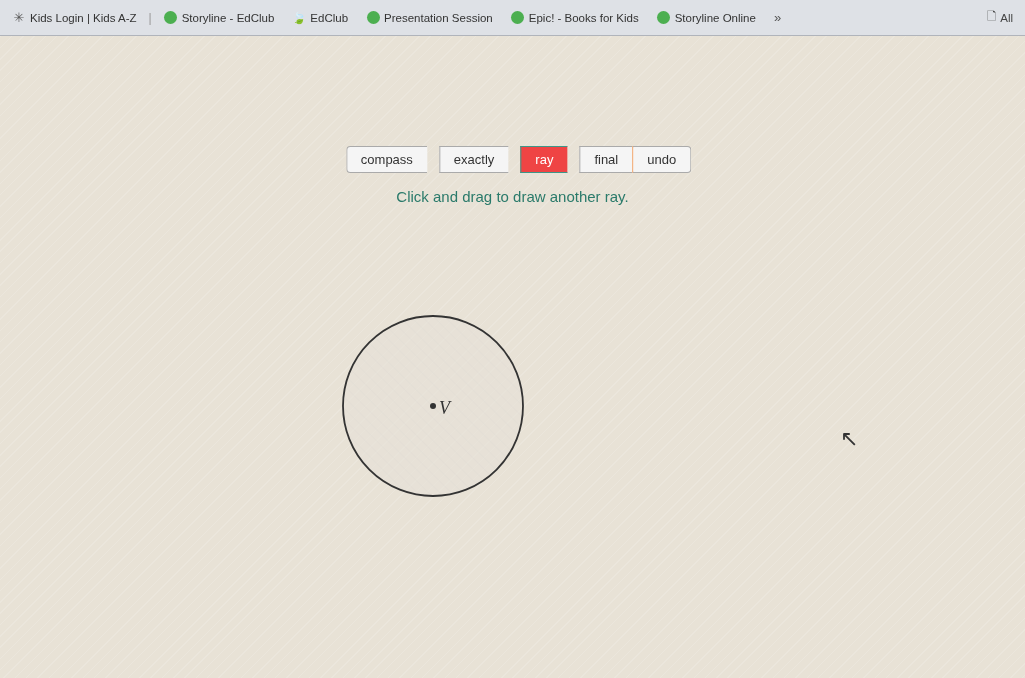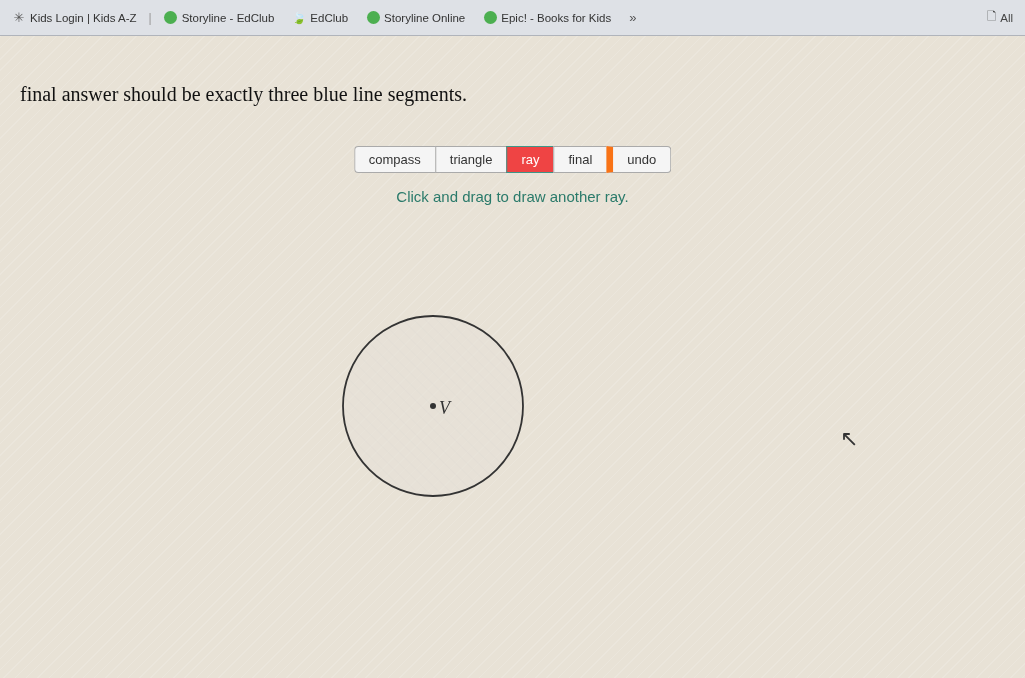--- a/index.html
+++ b/index.html
@@ -219,6 +219,12 @@
     <span class="tab-icon">
       <span class="tab-icon-circle tab-icon-green"></span>
     </span>
+    <span>Presentation Session</span>
+  </div>
+  <div class="tab-item">
+    <span class="tab-icon">
+      <span class="tab-icon-circle tab-icon-green"></span>
+    </span>
     <span>Storyline Online</span>
   </div>
   <div class="tab-item">

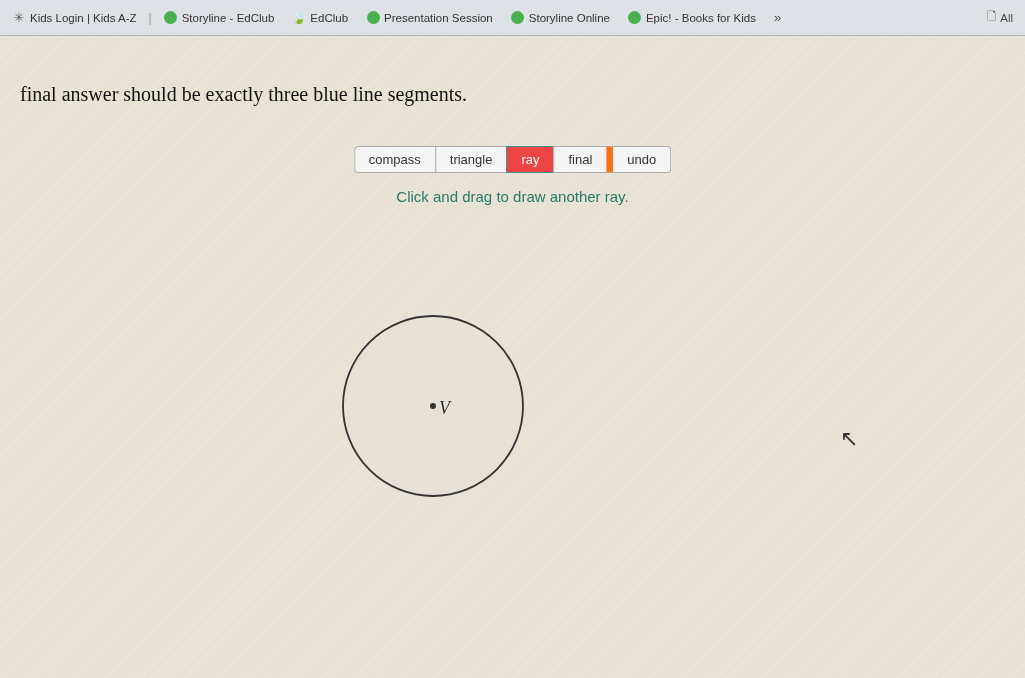--- a/index.html
+++ b/index.html
@@ -225,13 +225,13 @@
     <span class="tab-icon">
       <span class="tab-icon-circle tab-icon-green"></span>
     </span>
+    <span>Epic! - Books for Kids</span>
+  </div>
+  <div class="tab-item">
+    <span class="tab-icon">
+      <span class="tab-icon-circle tab-icon-green"></span>
+    </span>
     <span>Storyline Online</span>
-  </div>
-  <div class="tab-item">
-    <span class="tab-icon">
-      <span class="tab-icon-circle tab-icon-green"></span>
-    </span>
-    <span>Epic! - Books for Kids</span>
   </div>
   <div class="chevron-more">»</div>
   <div class="new-tab-area">

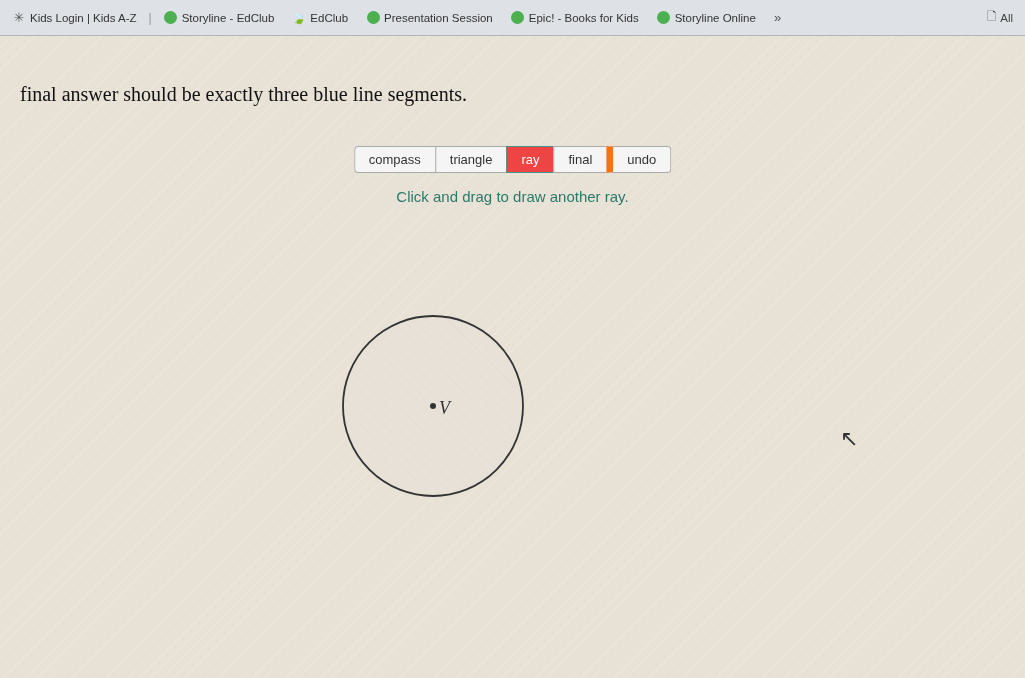--- a/index.html
+++ b/index.html
@@ -245,7 +245,6 @@
 
   <div class="instructions">
     <br>
-    <span>final answer should be exactly three blue line segments.</span>
   </div>
 
   <div class="tool-bar">

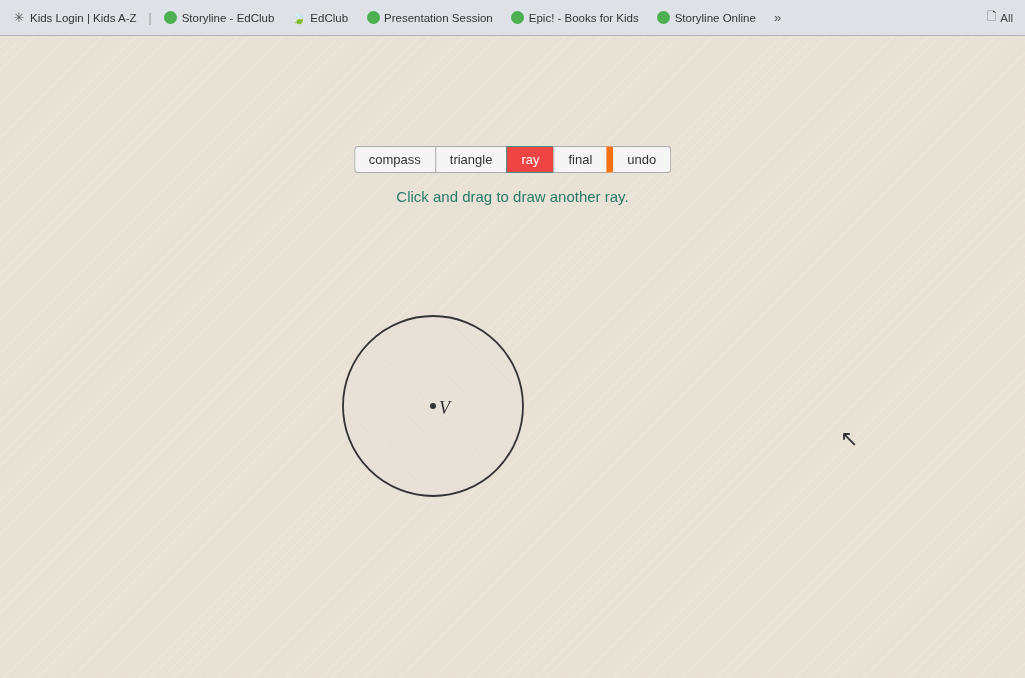--- a/index.html
+++ b/index.html
@@ -143,6 +143,7 @@
 
     .tool-btn:not(:last-child) {
       border-right: none;
+      margin-left: 12px;
     }
 
     .tool-btn:first-child {

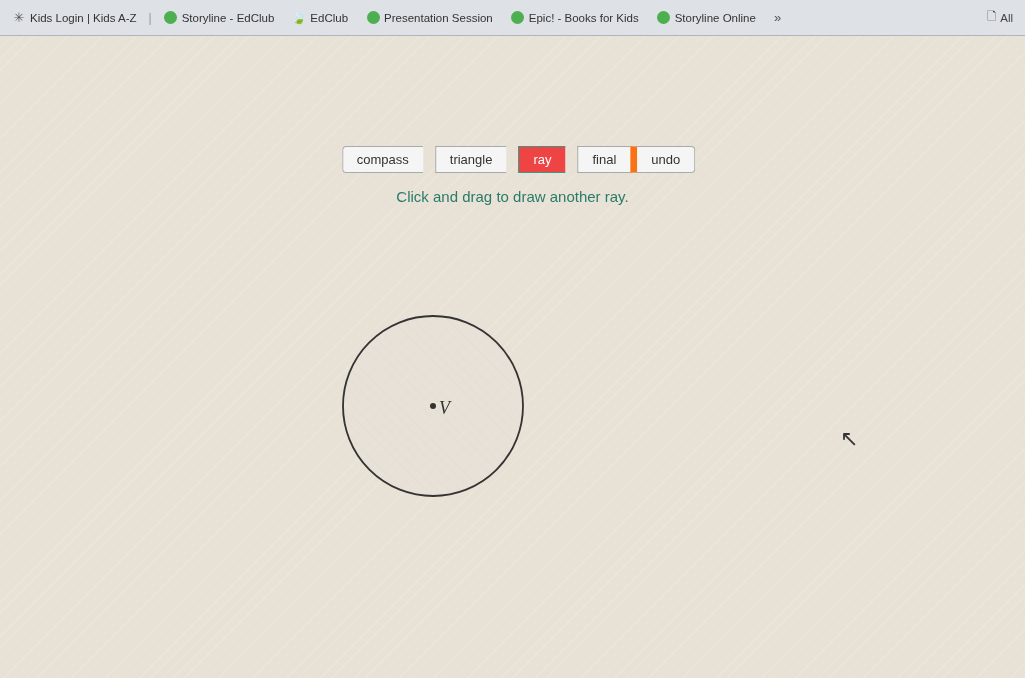--- a/index.html
+++ b/index.html
@@ -250,7 +250,7 @@
 
   <div class="tool-bar">
     <button class="tool-btn">compass</button>
-    <button class="tool-btn">triangle</button>
+    <button class="tool-btn">exactly</button>
     <button class="tool-btn active">ray</button>
     <button class="tool-btn">final</button>
     <button class="tool-btn">undo</button>

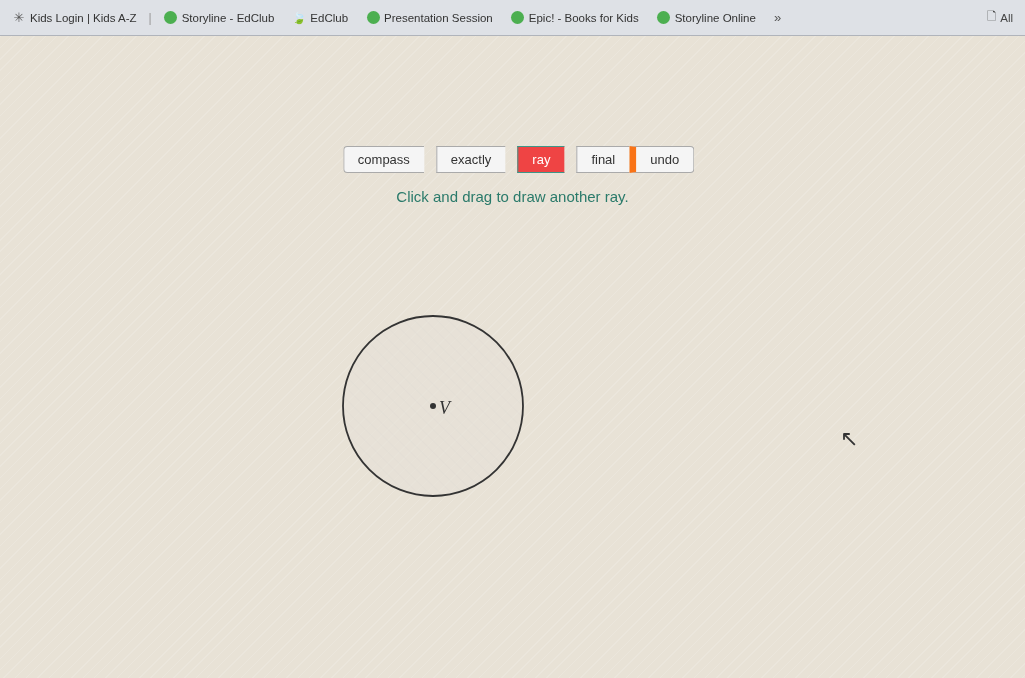--- a/index.html
+++ b/index.html
@@ -158,7 +158,7 @@
 
     .tool-btn:last-child {
       border-radius: 0 4px 4px 0;
-      border-left: 7px solid #f97316;
+      border-left: 1px solid #f97316;
     }
 
     

